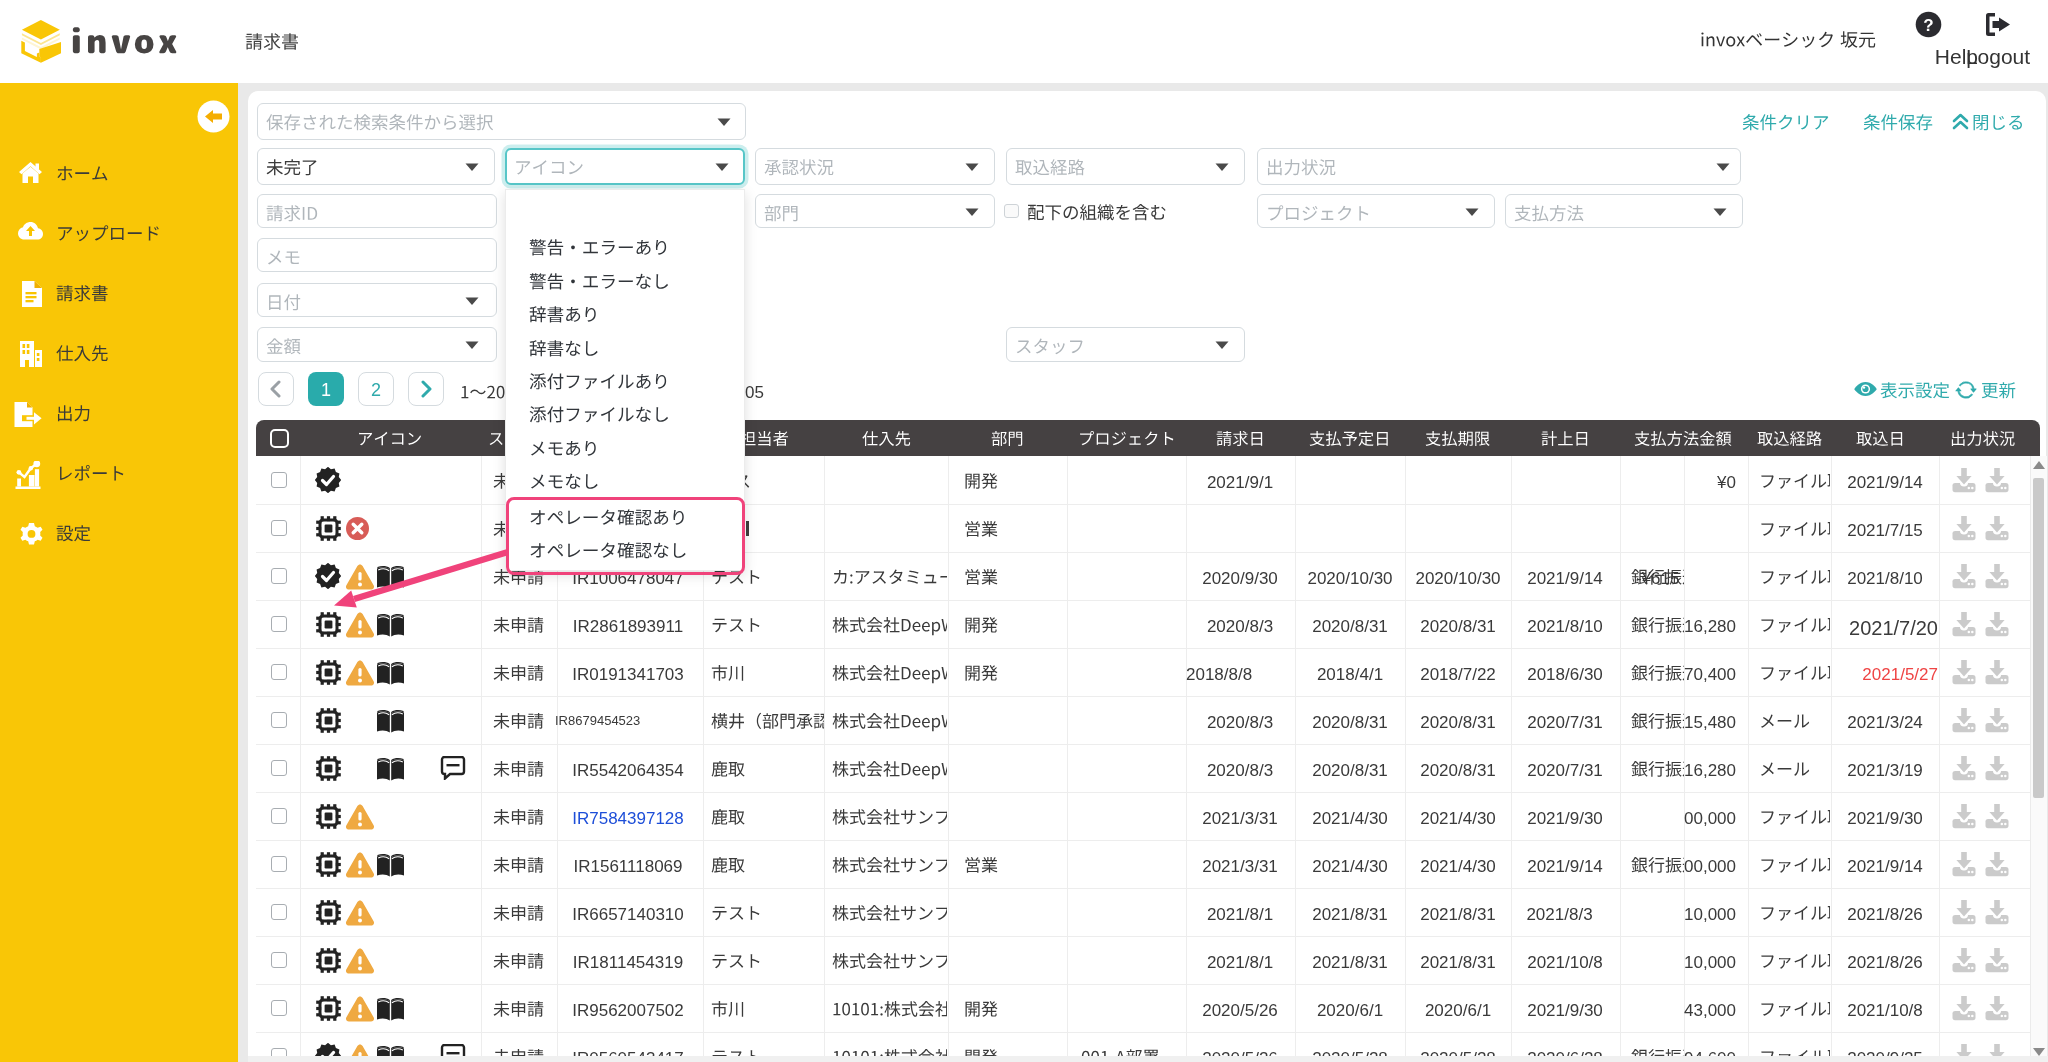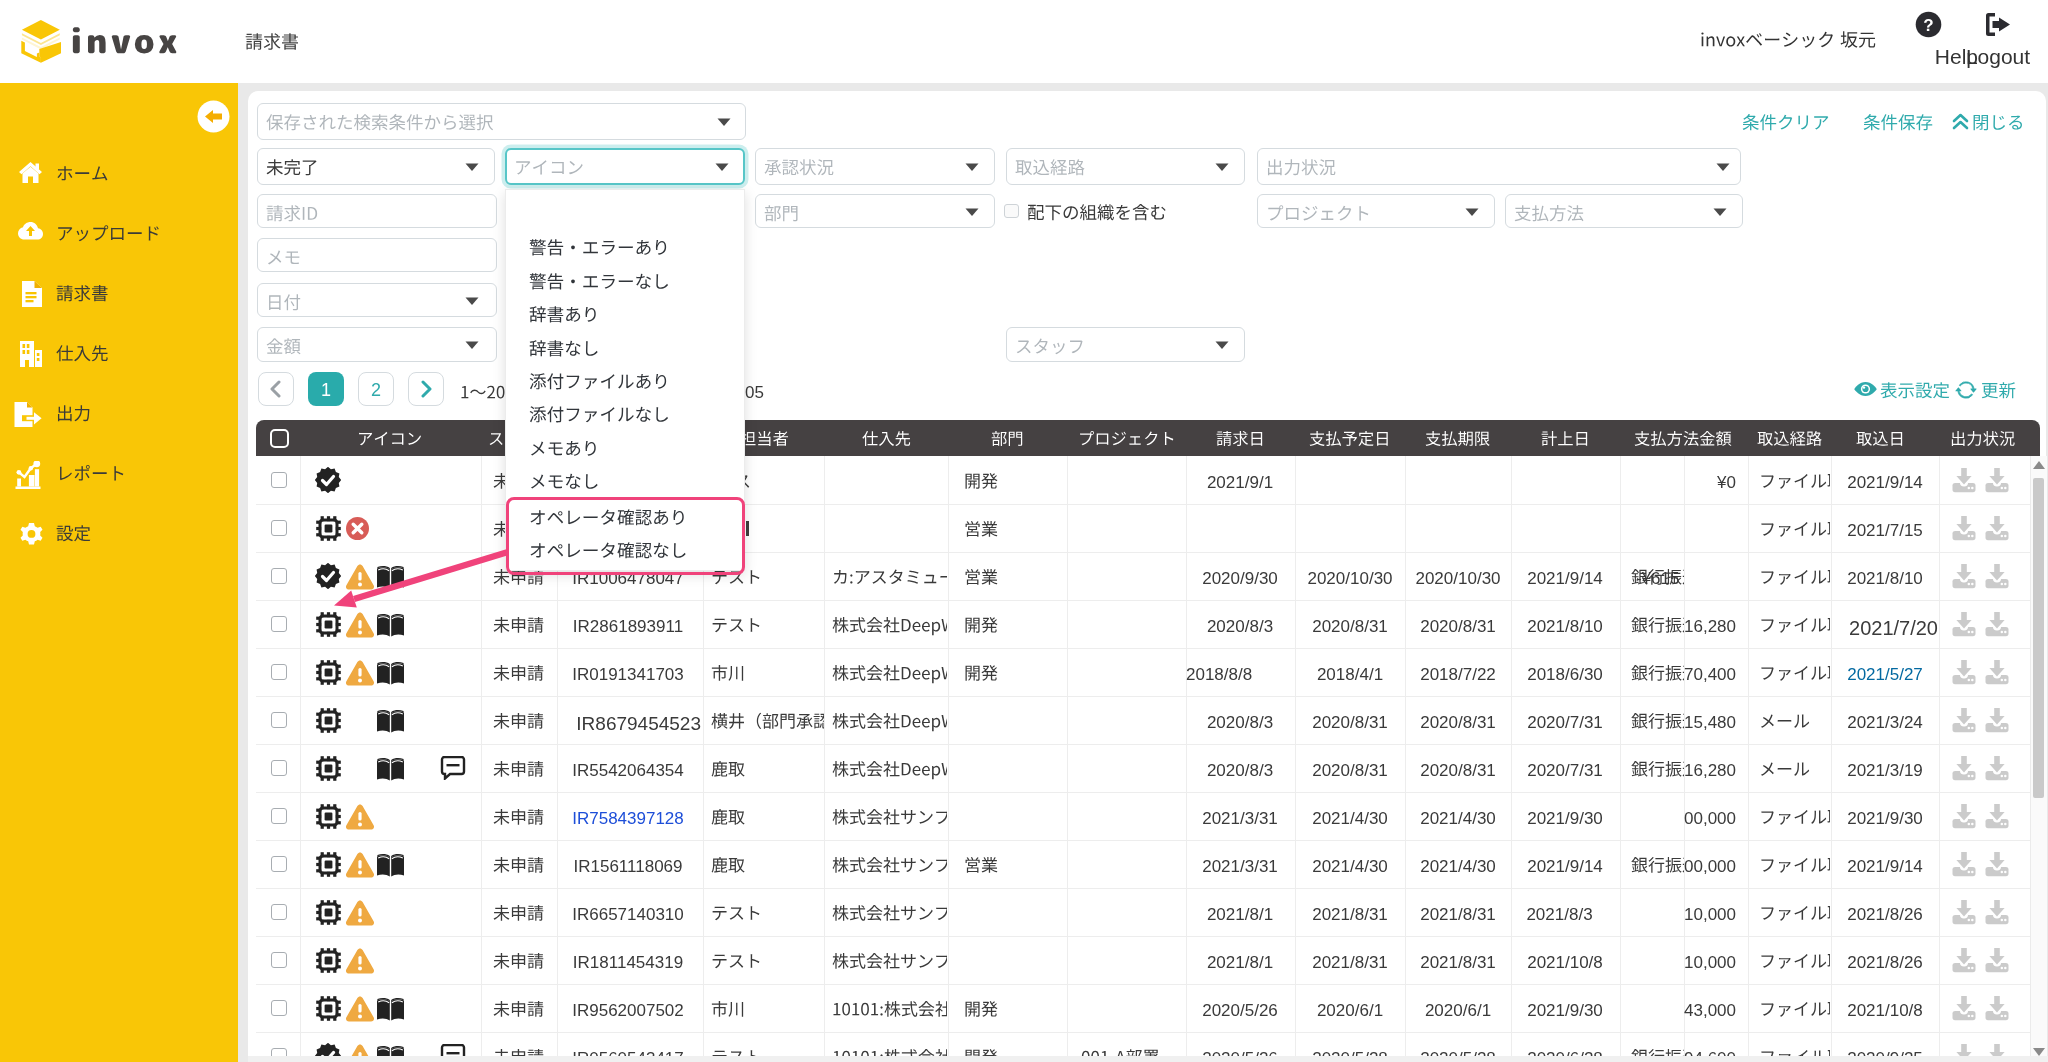--- a/index.html
+++ b/index.html
@@ -1388,7 +1388,7 @@
 <div class="lt" style="left:1832.0px;top:520.6px;font-size:17px;color:#3a3a3a;width:106px;text-align:center;z-index:10">2021/7/15</div>
 <div class="lt" style="left:1832.0px;top:568.6px;font-size:17px;color:#3a3a3a;width:106px;text-align:center;z-index:10">2021/8/10</div>
 <div class="lt" style="left:1832.0px;top:616.6px;font-size:20px;color:#3a3a3a;width:106px;text-align:right;z-index:10">2021/7/20</div>
-<div class="lt" style="left:1832.0px;top:664.6px;font-size:17px;color:#0369a1;width:106px;text-align:center;z-index:10">2021/5/27</div>
+<div class="lt" style="left:1832.0px;top:664.6px;font-size:17px;color:#ef4444;width:106px;text-align:right;z-index:10">2021/5/27</div>
 <div class="lt" style="left:1832.0px;top:712.6px;font-size:17px;color:#3a3a3a;width:106px;text-align:center;z-index:10">2021/3/24</div>
 <div class="lt" style="left:1832.0px;top:760.6px;font-size:17px;color:#3a3a3a;width:106px;text-align:center;z-index:10">2021/3/19</div>
 <div class="lt" style="left:1832.0px;top:808.6px;font-size:17px;color:#3a3a3a;width:106px;text-align:center;z-index:10">2021/9/30</div>

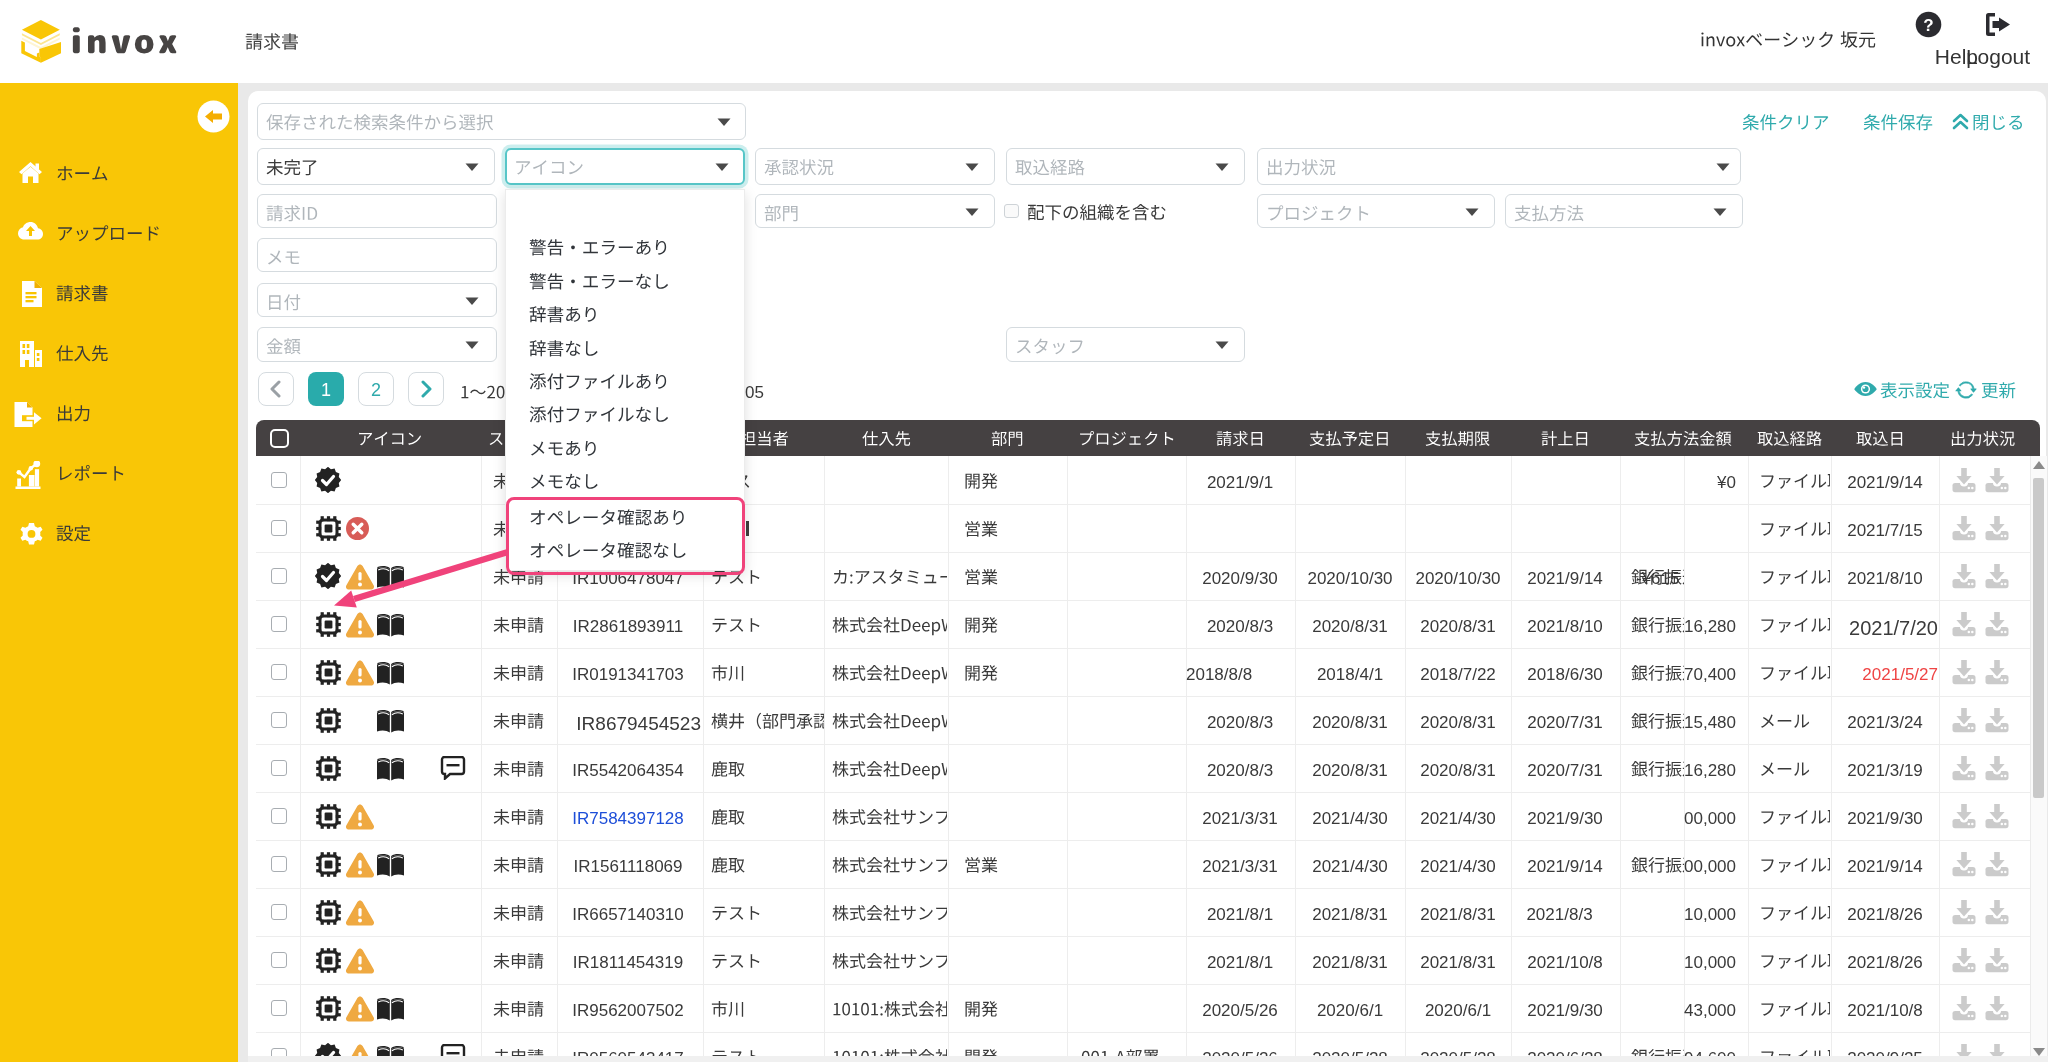--- a/index.html
+++ b/index.html
@@ -1331,7 +1331,7 @@
 <div class="lt" style="left:555.0px;top:568.6px;font-size:17px;color:#3a3a3a;width:146px;text-align:center;z-index:10">IR1006478047</div>
 <div class="lt" style="left:555.0px;top:616.6px;font-size:17px;color:#3a3a3a;width:146px;text-align:center;z-index:10">IR2861893911</div>
 <div class="lt" style="left:555.0px;top:664.6px;font-size:17px;color:#3a3a3a;width:146px;text-align:center;z-index:10">IR0191341703</div>
-<div class="lt" style="left:555.0px;top:712.6px;font-size:19px;color:#3a3a3a;width:146px;text-align:right;z-index:10">IR8679454523</div>
+<div class="lt" style="left:555.0px;top:712.6px;font-size:13px;color:#3a3a3a;width:146px;text-align:left;z-index:10">IR8679454523</div>
 <div class="lt" style="left:555.0px;top:760.6px;font-size:17px;color:#3a3a3a;width:146px;text-align:center;z-index:10">IR5542064354</div>
 <div class="lt" style="left:555.0px;top:808.6px;font-size:17px;color:#1d4ed8;width:146px;text-align:center;z-index:10">IR7584397128</div>
 <div class="lt" style="left:555.0px;top:856.6px;font-size:17px;color:#3a3a3a;width:146px;text-align:center;z-index:10">IR1561118069</div>

